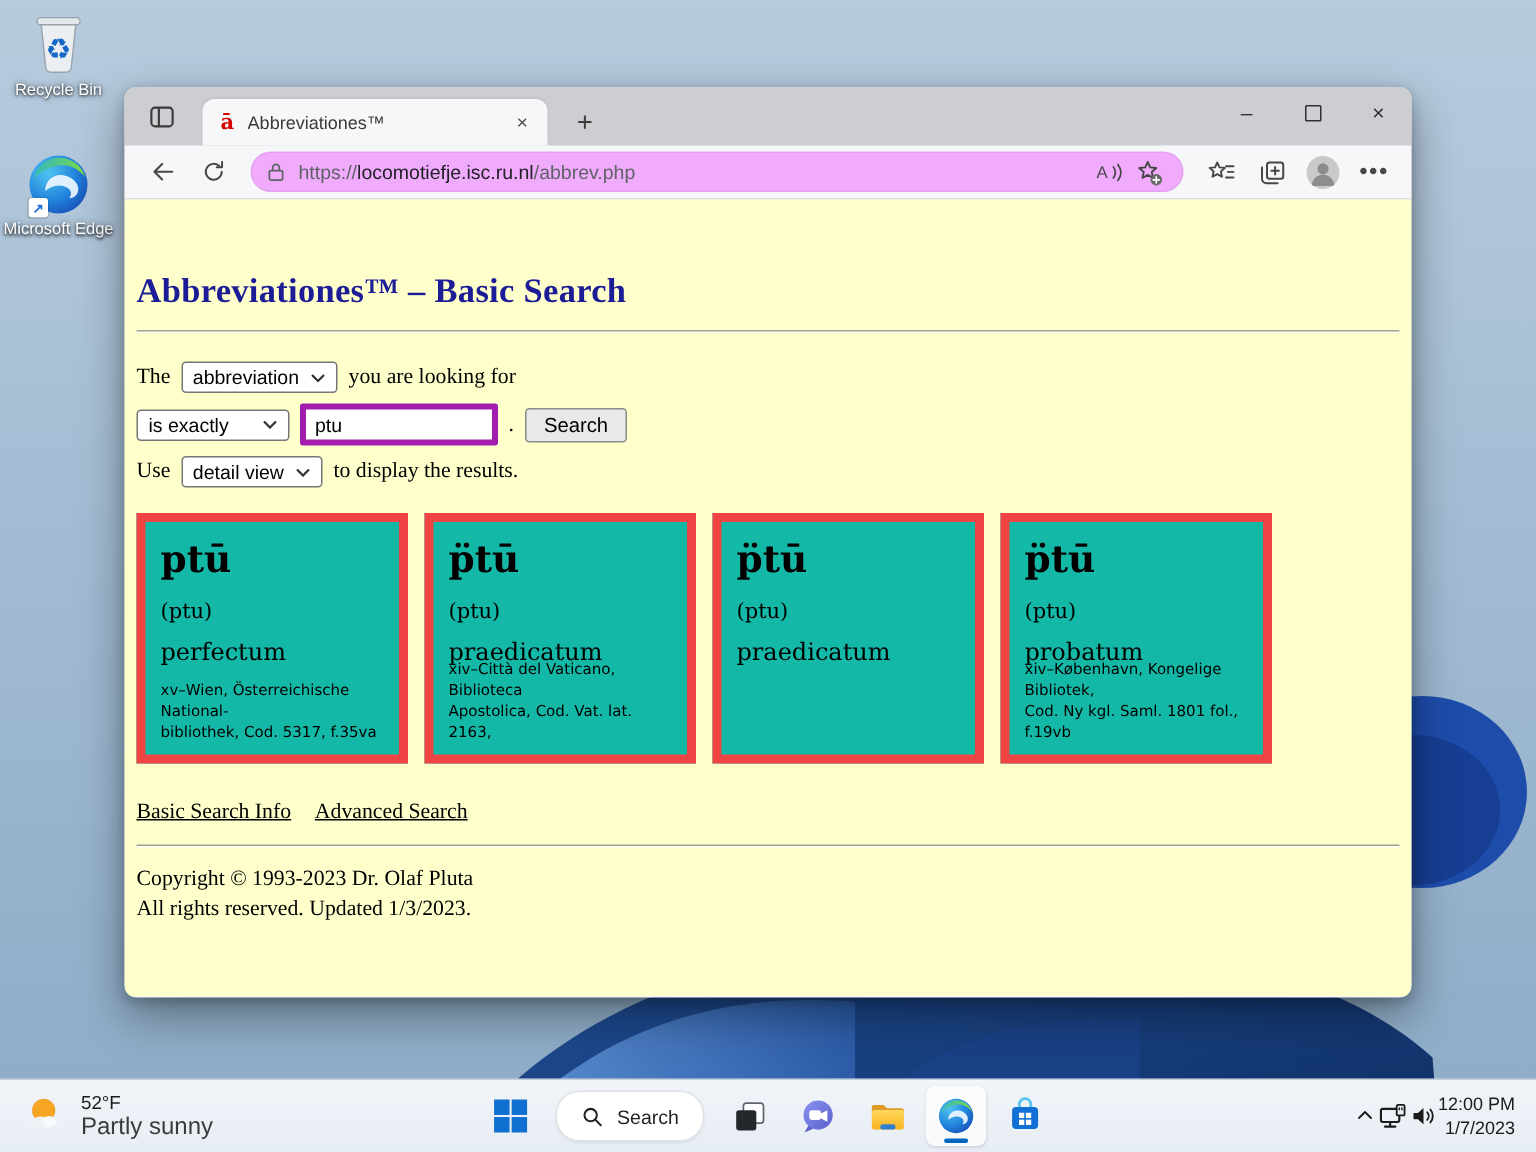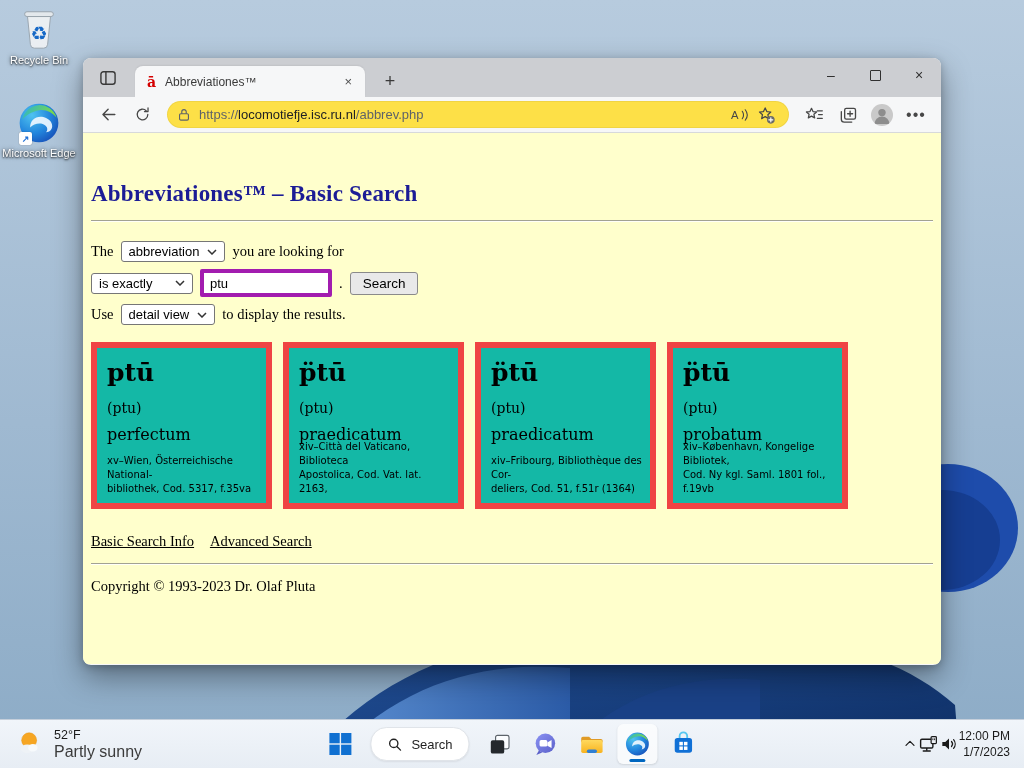--- a/index.html
+++ b/index.html
@@ -35,7 +35,7 @@
   .toolbar{height:36px;background:#f6f7f8;border-bottom:1px solid #d7d9db;display:flex;align-items:center;
     padding:0 10px;box-sizing:border-box;gap:4px;}
   .nav-btn{width:30px;height:28px;display:flex;align-items:center;justify-content:center;border-radius:5px;color:#474747;flex:0 0 auto;}
-  .urlbar{flex:1 1 auto;height:27px;background:#fde047;border-radius:14px;display:flex;align-items:center;
+  .urlbar{flex:1 1 auto;height:27px;background:#f0abfc;border-radius:14px;display:flex;align-items:center;
     padding:0 10px;margin:0 6px;box-shadow:inset 0 0 0 1px rgba(0,0,0,.05);min-width:0;}
   .url{flex:1;font-size:13px;color:#202124;white-space:nowrap;overflow:hidden;margin-left:8px;}
   .url .dim{color:#5f6368;}

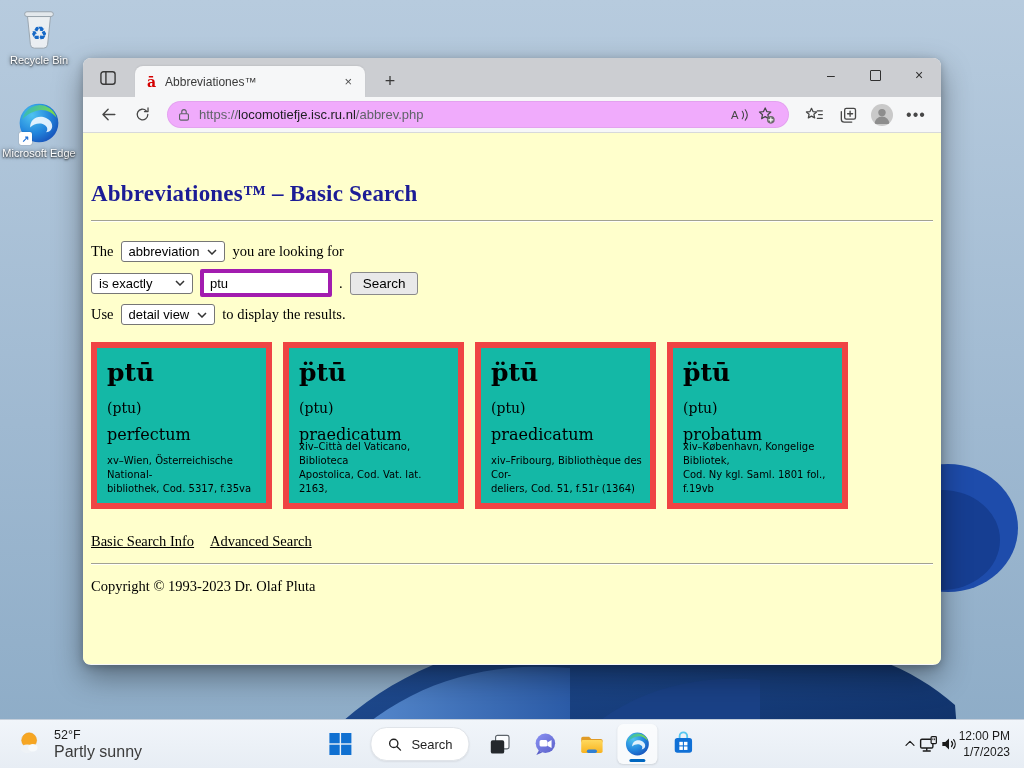--- a/index.html
+++ b/index.html
@@ -300,8 +300,6 @@
           <div class="glyph">p̈tū</div>
           <div class="gloss">(ptu)</div>
           <div class="expansion">praedicatum</div>
-          <div class="citation">xiv–Fribourg, Bibliothèque des Cor-
-deliers, Cod. 51, f.51r (1364)</div>
         </div>
         <div class="card">
           <div class="glyph">p̈tū</div>

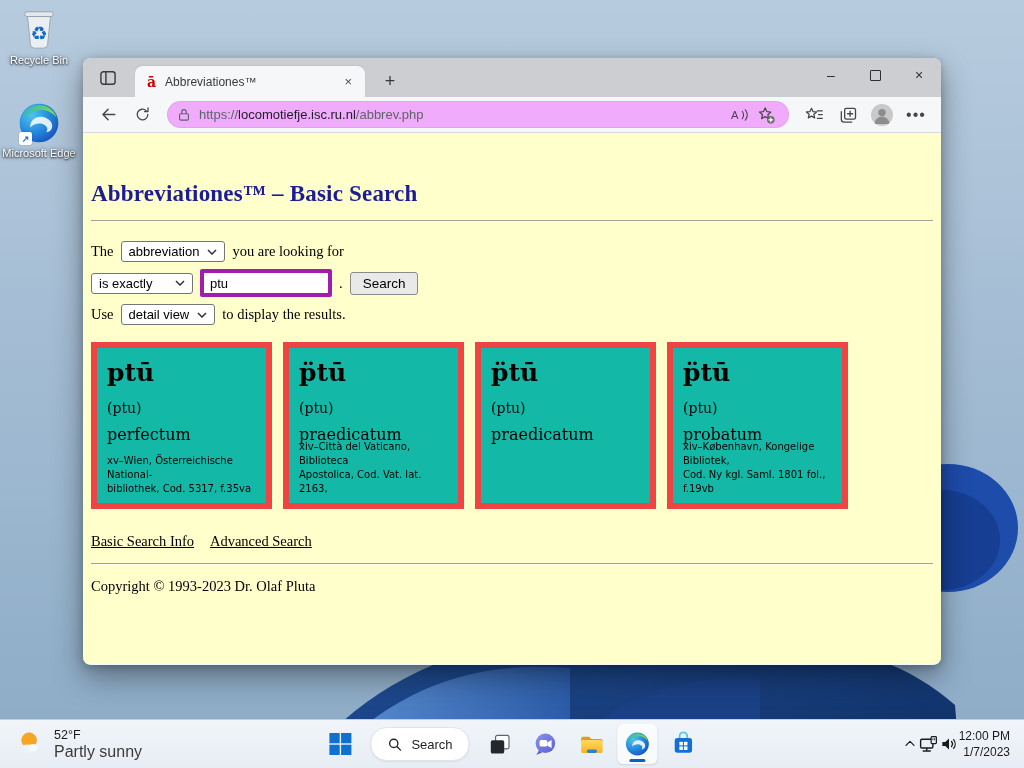--- a/index.html
+++ b/index.html
@@ -319,6 +319,7 @@
 
       <div class="copyright">
         <div>Copyright © 1993-2023 Dr. Olaf Pluta</div>
+        <div>All rights reserved. Updated 1/3/2023.</div>
       </div>
     </div>
   </div>

